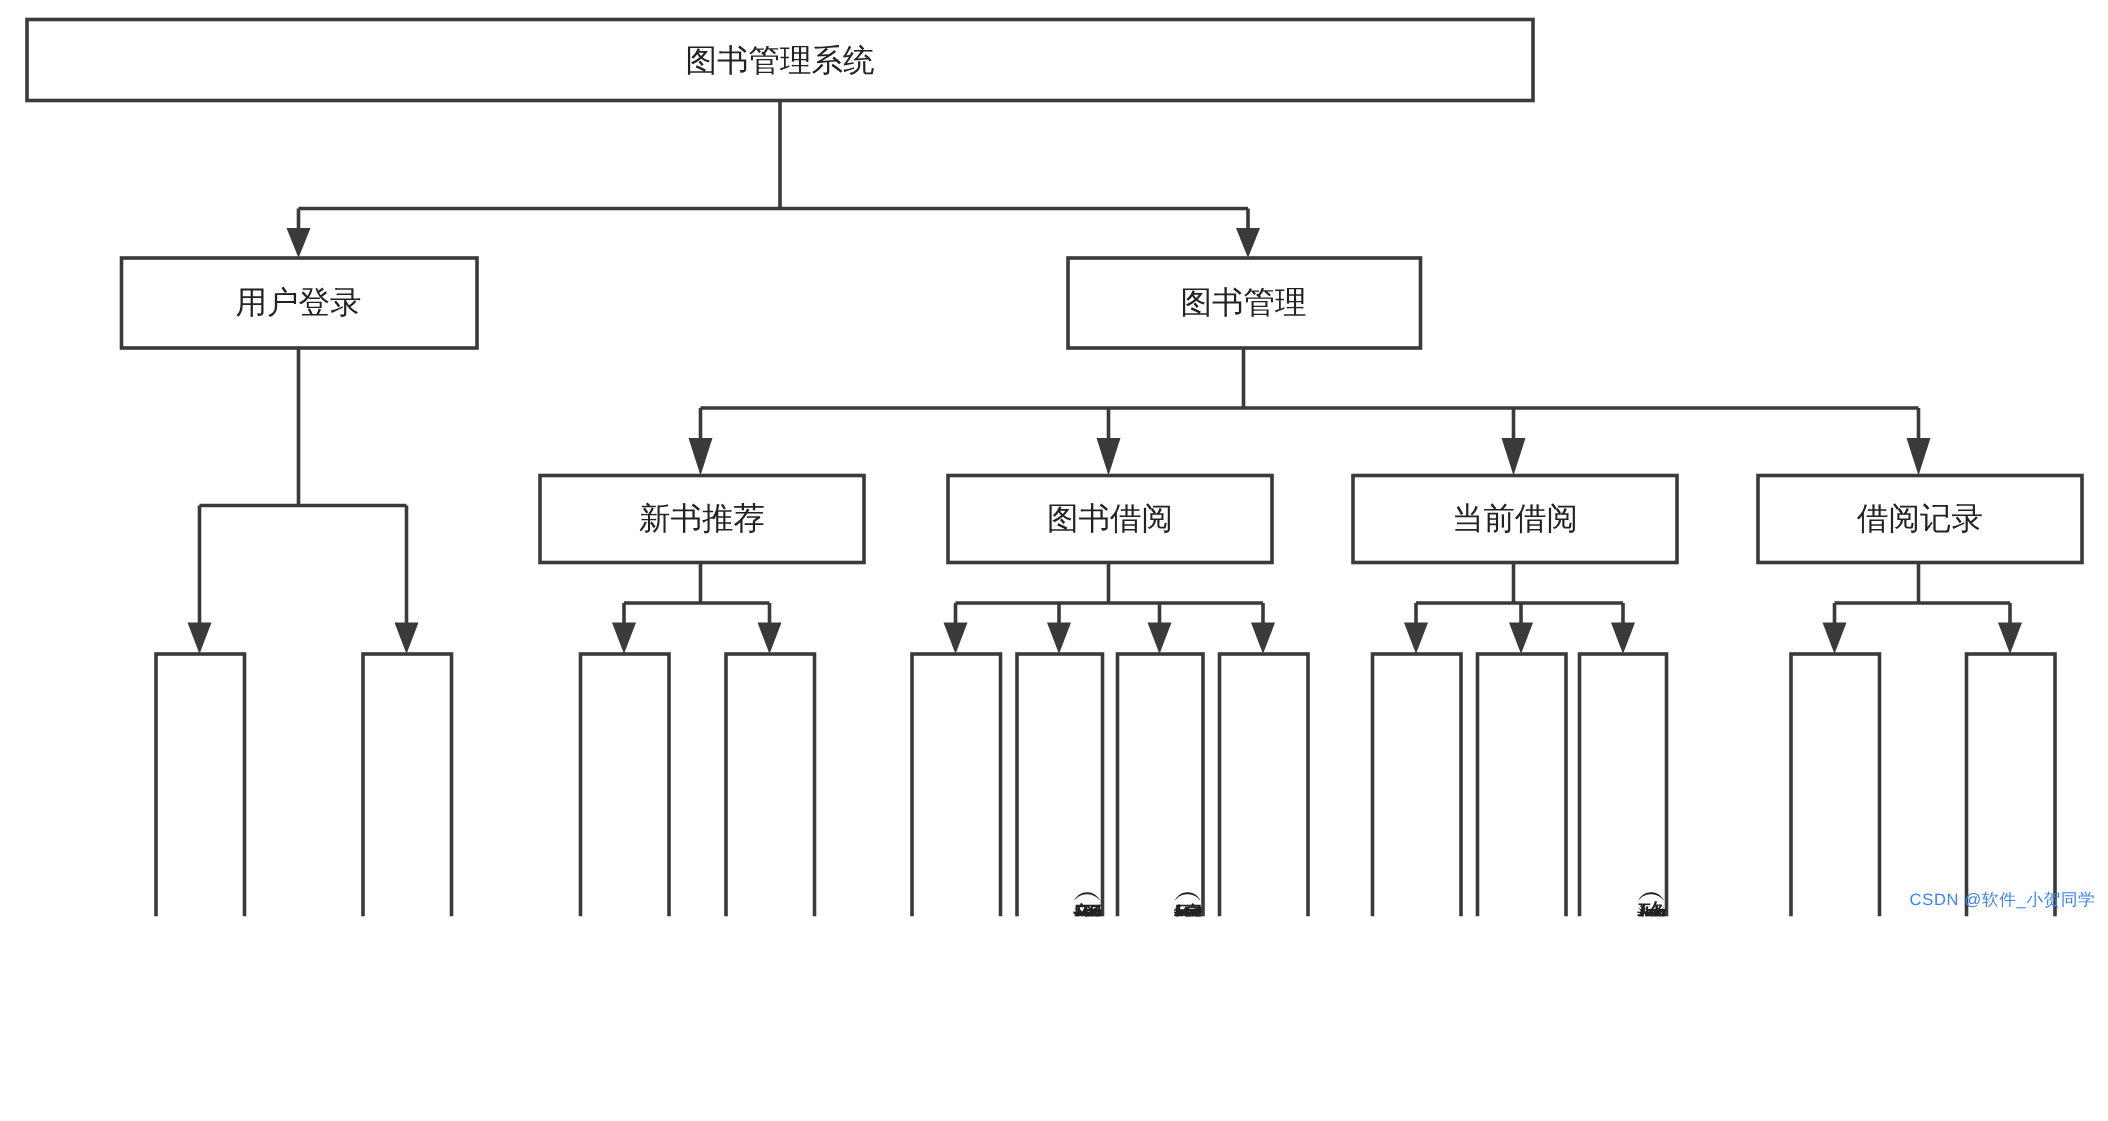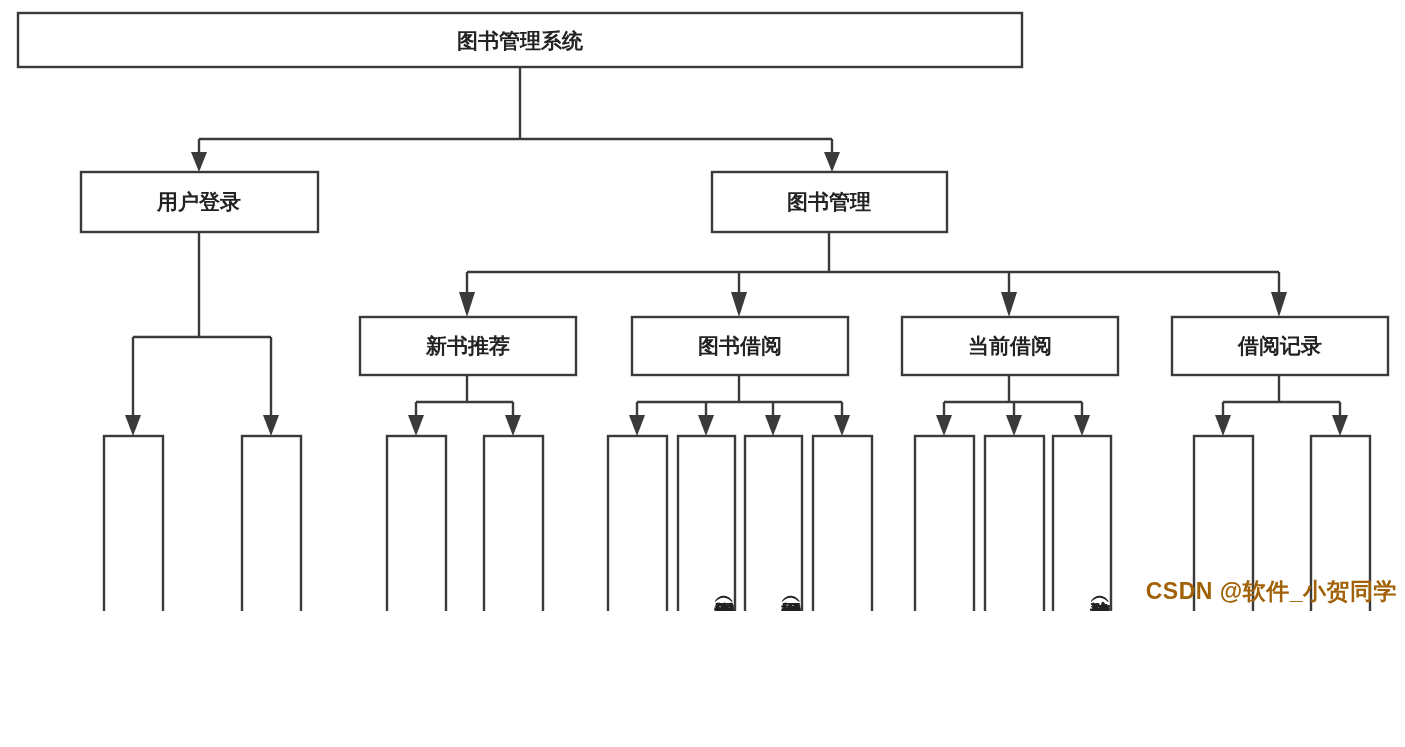--- a/index.html
+++ b/index.html
@@ -16,7 +16,6 @@
     height: 611px;
     background: #ffffff;
     overflow: hidden;
-    font-weight: bold;
   }
   svg#tree-svg {
     position: absolute;

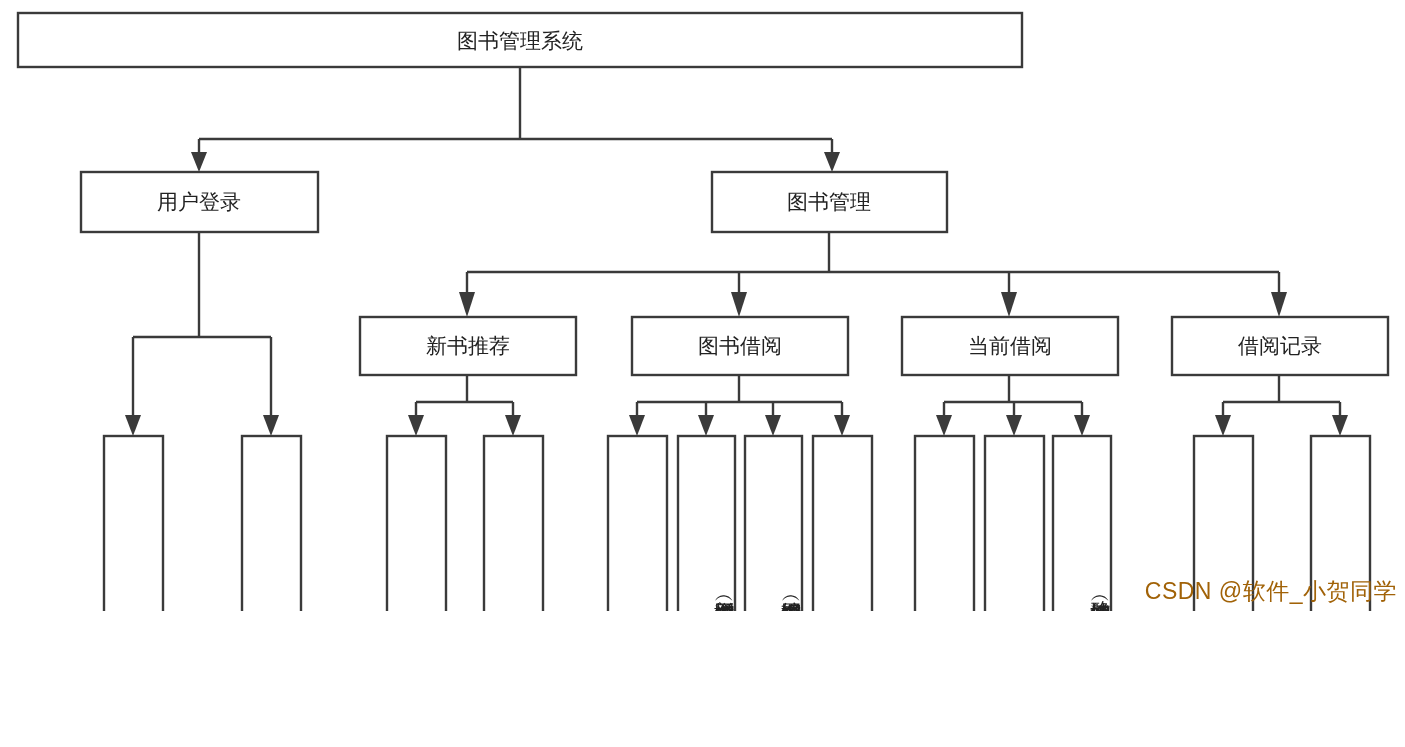--- a/index.html
+++ b/index.html
@@ -72,8 +72,8 @@
     right: 8px;
     bottom: 4px;
     font-family: "Liberation Sans", "DejaVu Sans", sans-serif;
-    font-size: 23px;
-    color: #a16207;
+    font-size: 11px;
+    color: #3b82f6;
     letter-spacing: 0.5px;
     white-space: nowrap;
   }

